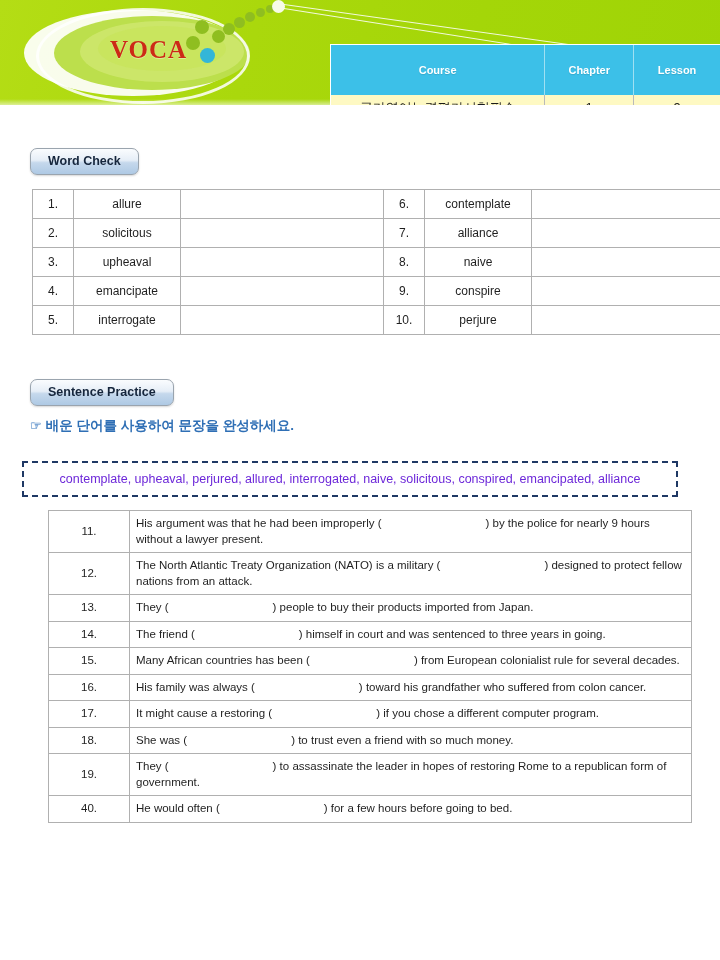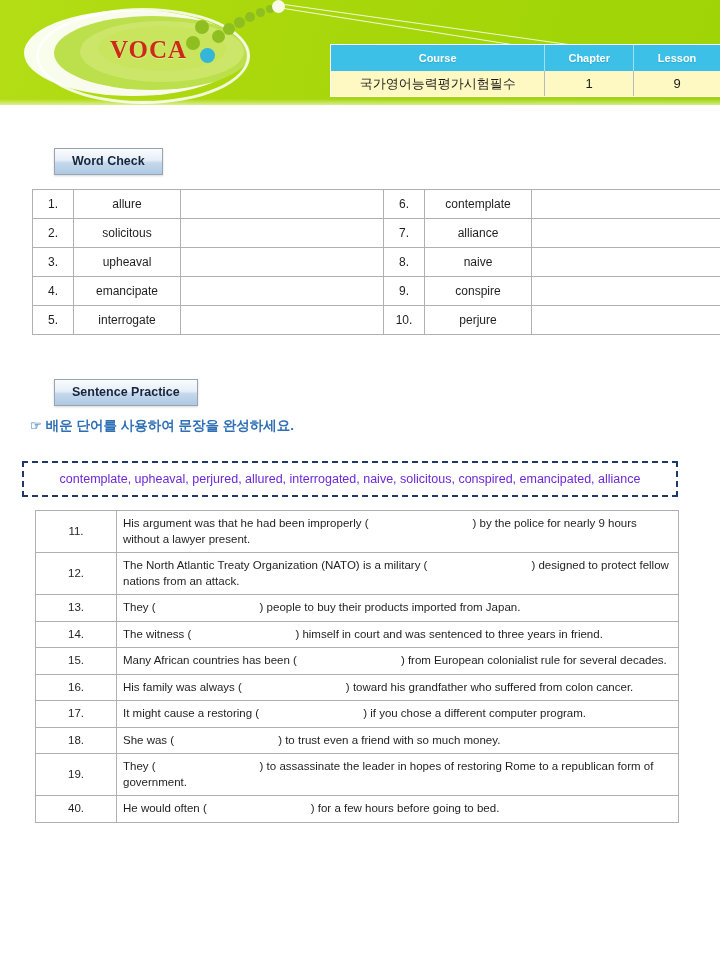--- a/index.html
+++ b/index.html
@@ -106,7 +106,7 @@
     font-size: 11px;
     font-weight: bold;
     height: 18px;
-    padding: 4px 6px;
+    padding: 16px 6px;
     border-right: 1px solid #9fe0f2;
     text-shadow: 0 1px 1px rgba(0,0,0,.12);
   }

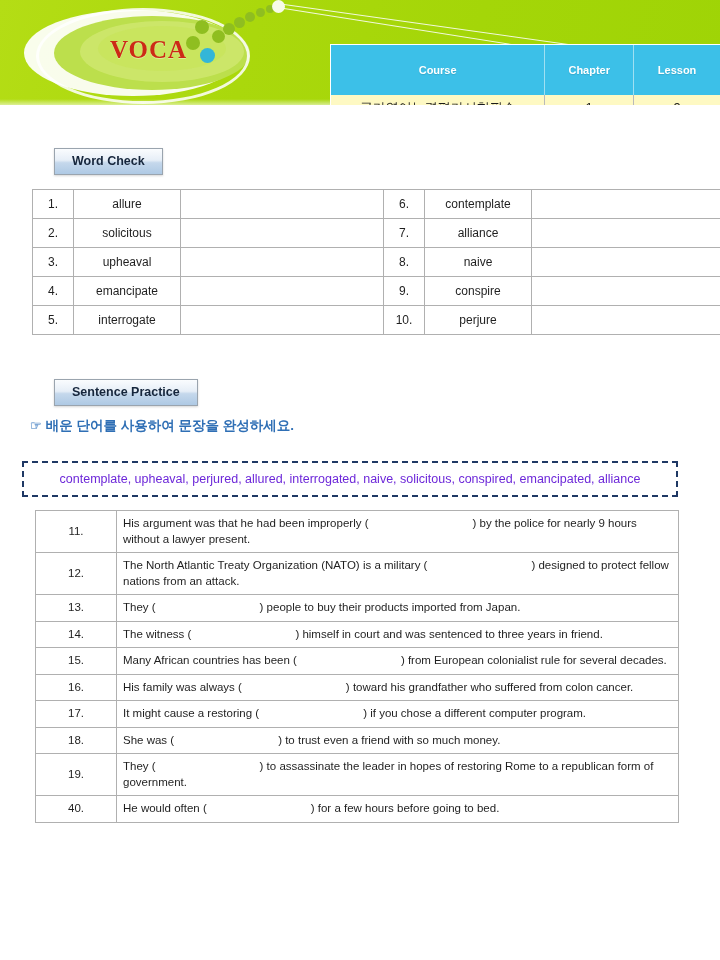--- a/index.html
+++ b/index.html
@@ -127,10 +127,10 @@
   
   .section-badge {
     display: inline-block;
-    margin-left: 54px;
+    margin-left: 30px;
     padding: 5px 17px 6px 17px;
     border: 1px solid #9aa4ae;
-    border-radius: 0;
+    border-radius: 7px;
     background: linear-gradient(to bottom, #fafcfe 0%, #e6eef7 45%, #c5d8ec 55%, #aec9e4 100%);
     font-size: 12.5px;
     font-weight: bold;

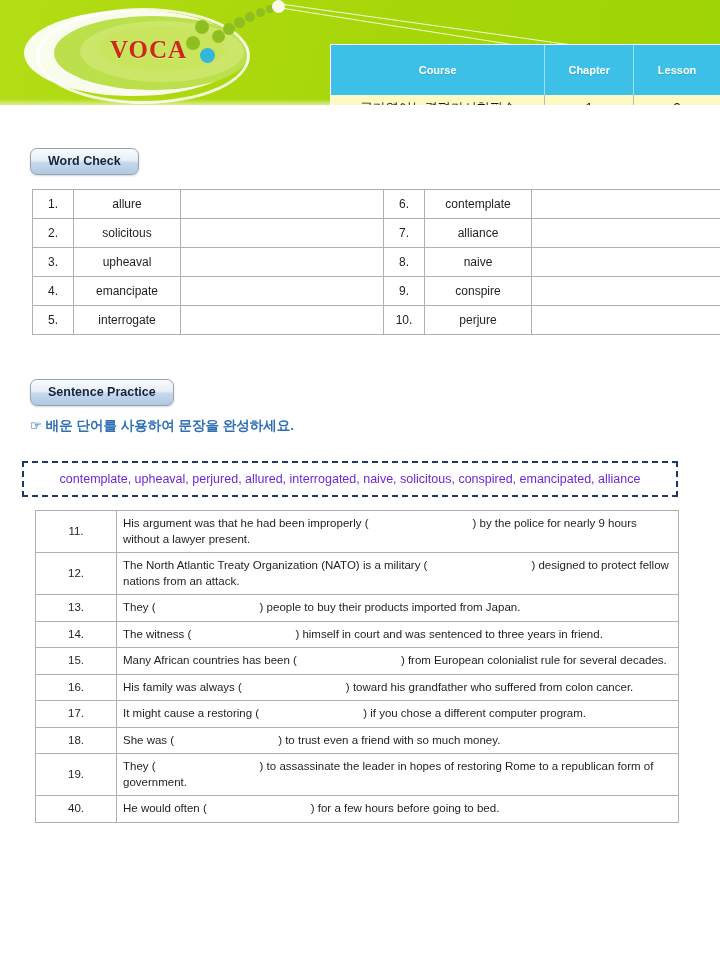--- a/index.html
+++ b/index.html
@@ -180,7 +180,7 @@
 
   
   .sent-table {
-    margin: 13px 0 0 35px;
+    margin: 13px 0 0 48px;
     width: 644px;
     border-collapse: collapse;
     table-layout: fixed;

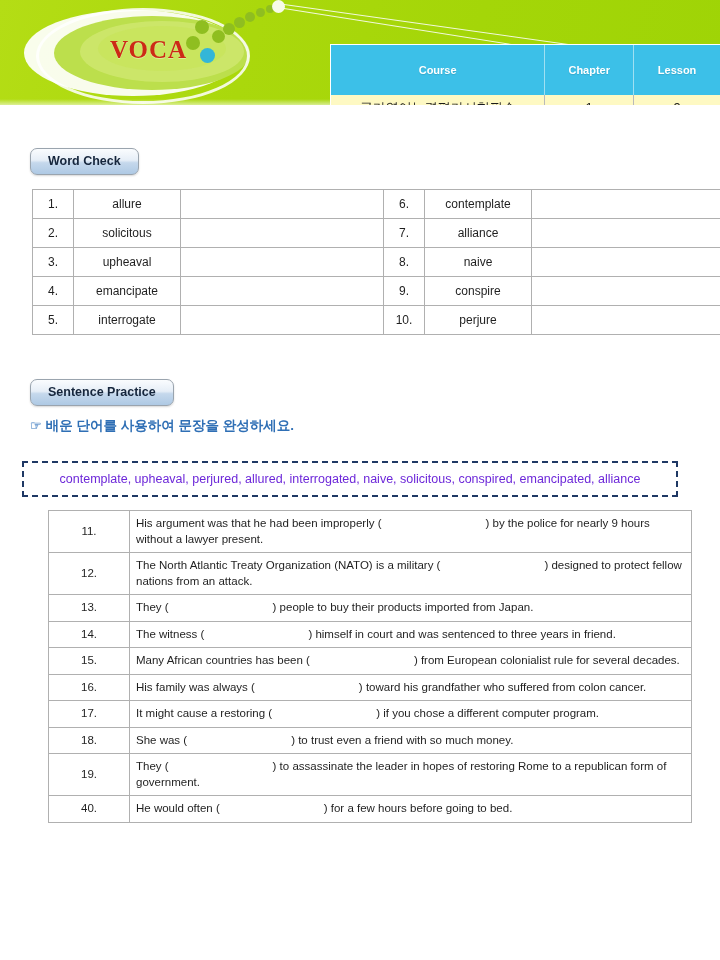--- a/index.html
+++ b/index.html
@@ -323,7 +323,7 @@
         </tr>
         <tr>
           <td class="st-num">14.</td>
-          <td class="st-text"><span>The witness (</span><span class="blank-gap" style="width: 104px;">&nbsp;</span><span>) himself in court and was sentenced to three years in friend.</span></td>
+          <td class="st-text"><span>The friend (</span><span class="blank-gap" style="width: 104px;">&nbsp;</span><span>) himself in court and was sentenced to three years in friend.</span></td>
         </tr>
         <tr>
           <td class="st-num">15.</td>

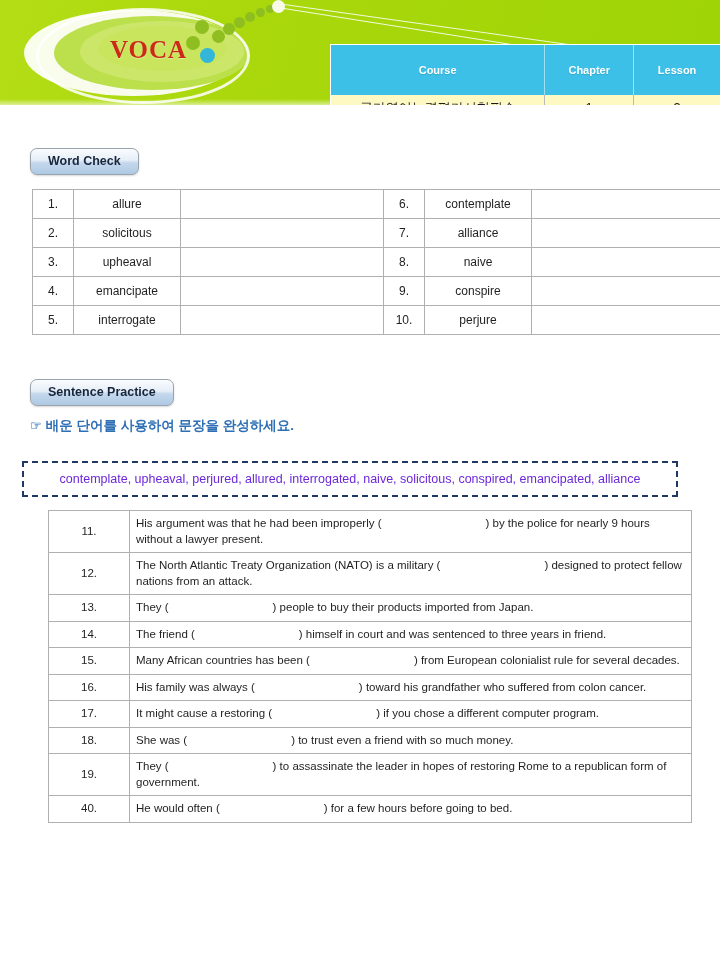--- a/index.html
+++ b/index.html
@@ -323,7 +323,7 @@
         </tr>
         <tr>
           <td class="st-num">14.</td>
-          <td class="st-text"><span>The friend (</span><span class="blank-gap" style="width: 104px;">&nbsp;</span><span>) himself in court and was sentenced to three years in friend.</span></td>
+          <td class="st-text"><span>The friend (</span><span class="blank-gap" style="width: 104px;">&nbsp;</span><span>) himself in court and was sentenced to three years in going.</span></td>
         </tr>
         <tr>
           <td class="st-num">15.</td>

